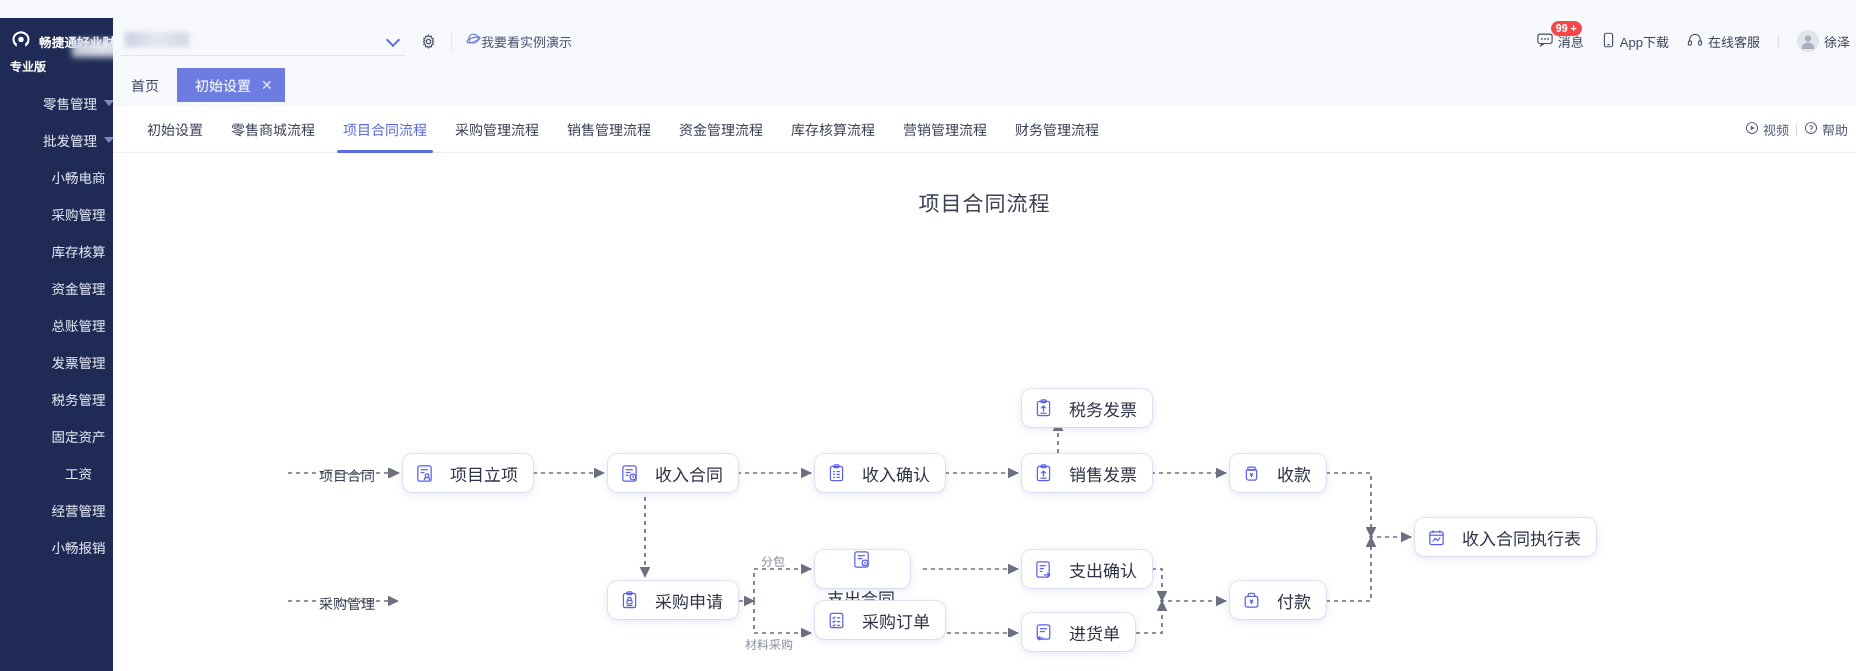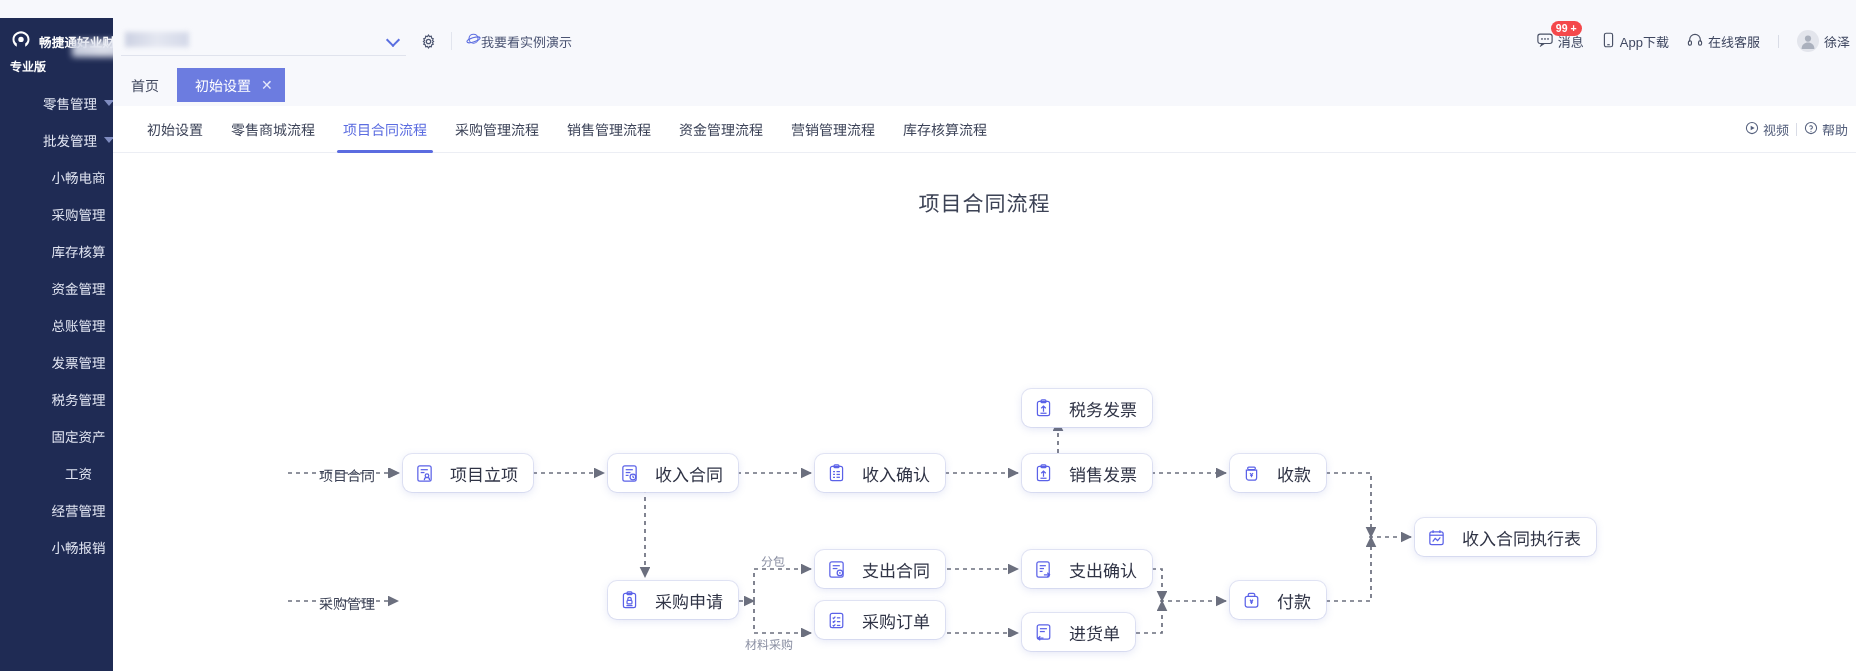--- a/index.html
+++ b/index.html
@@ -324,10 +324,10 @@
         <span>资金管理流程</span>
         </div>
       <div class="subtab">
+        <span>库存核算流程</span>
+        </div>
+      <div class="subtab">
         <span>营销管理流程</span>
-        </div>
-      <div class="subtab">
-        <span>库存核算流程</span>
         </div>
 
       <div class="subtabs-right">

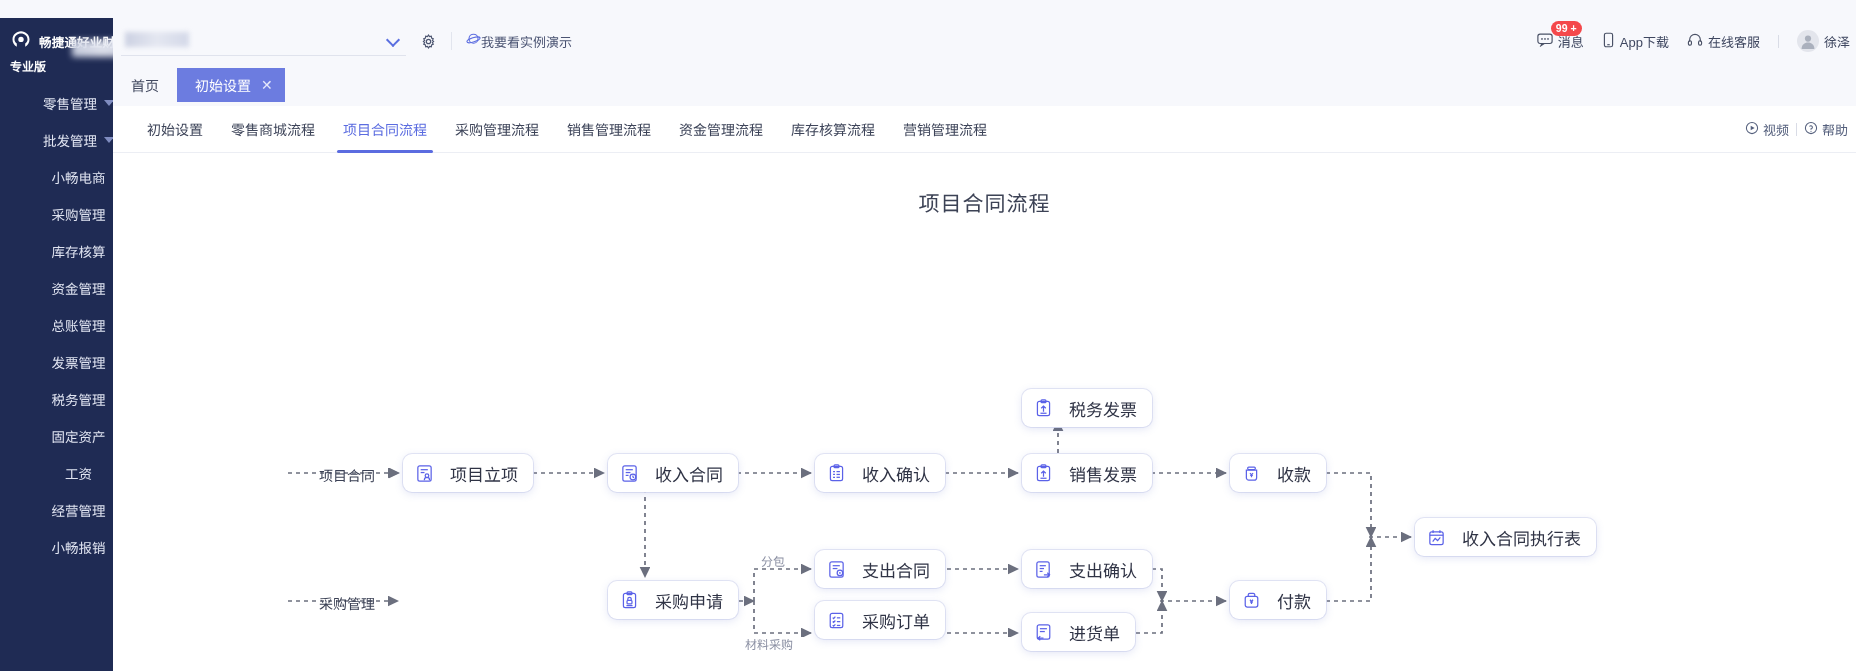--- a/index.html
+++ b/index.html
@@ -329,6 +329,9 @@
       <div class="subtab">
         <span>营销管理流程</span>
         </div>
+      <div class="subtab">
+        <span>财务管理流程</span>
+        </div>
 
       <div class="subtabs-right">
         <span class="link-ic">

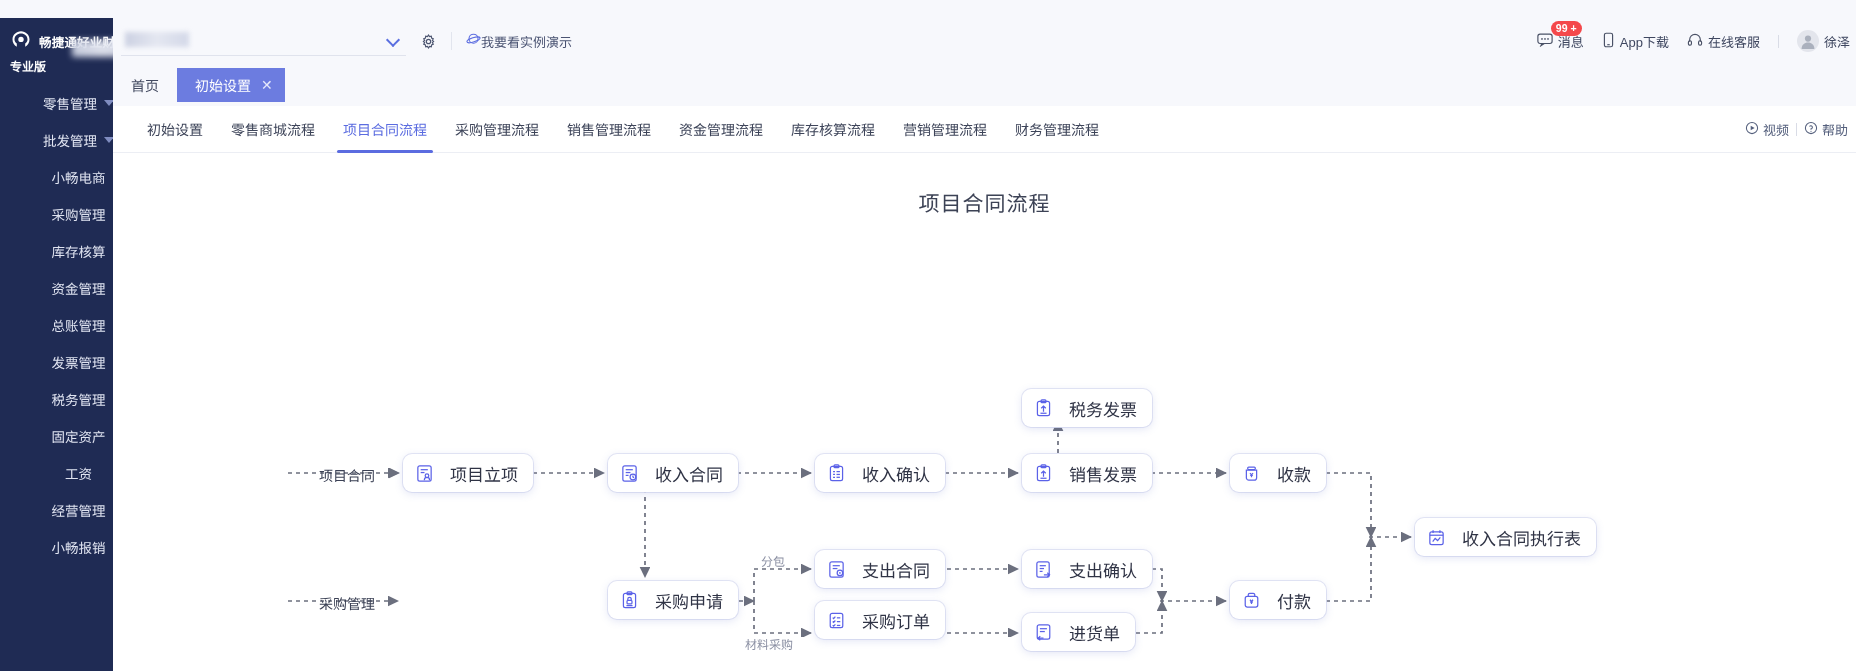--- a/index.html
+++ b/index.html
@@ -509,7 +509,7 @@
         <span>采购申请</span>
       </div>
 
-      <div class="node" style="left:702px;top:333px;">
+      <div class="node" style="left:702px;top:333px;flex-direction:column;">
         <span class="ico">
           <svg viewBox="0 0 20 20" width="19" height="19" fill="none" stroke="#5b62e8" stroke-width="1.3">
             <rect x="3" y="2" width="14" height="16" rx="2"></rect>

